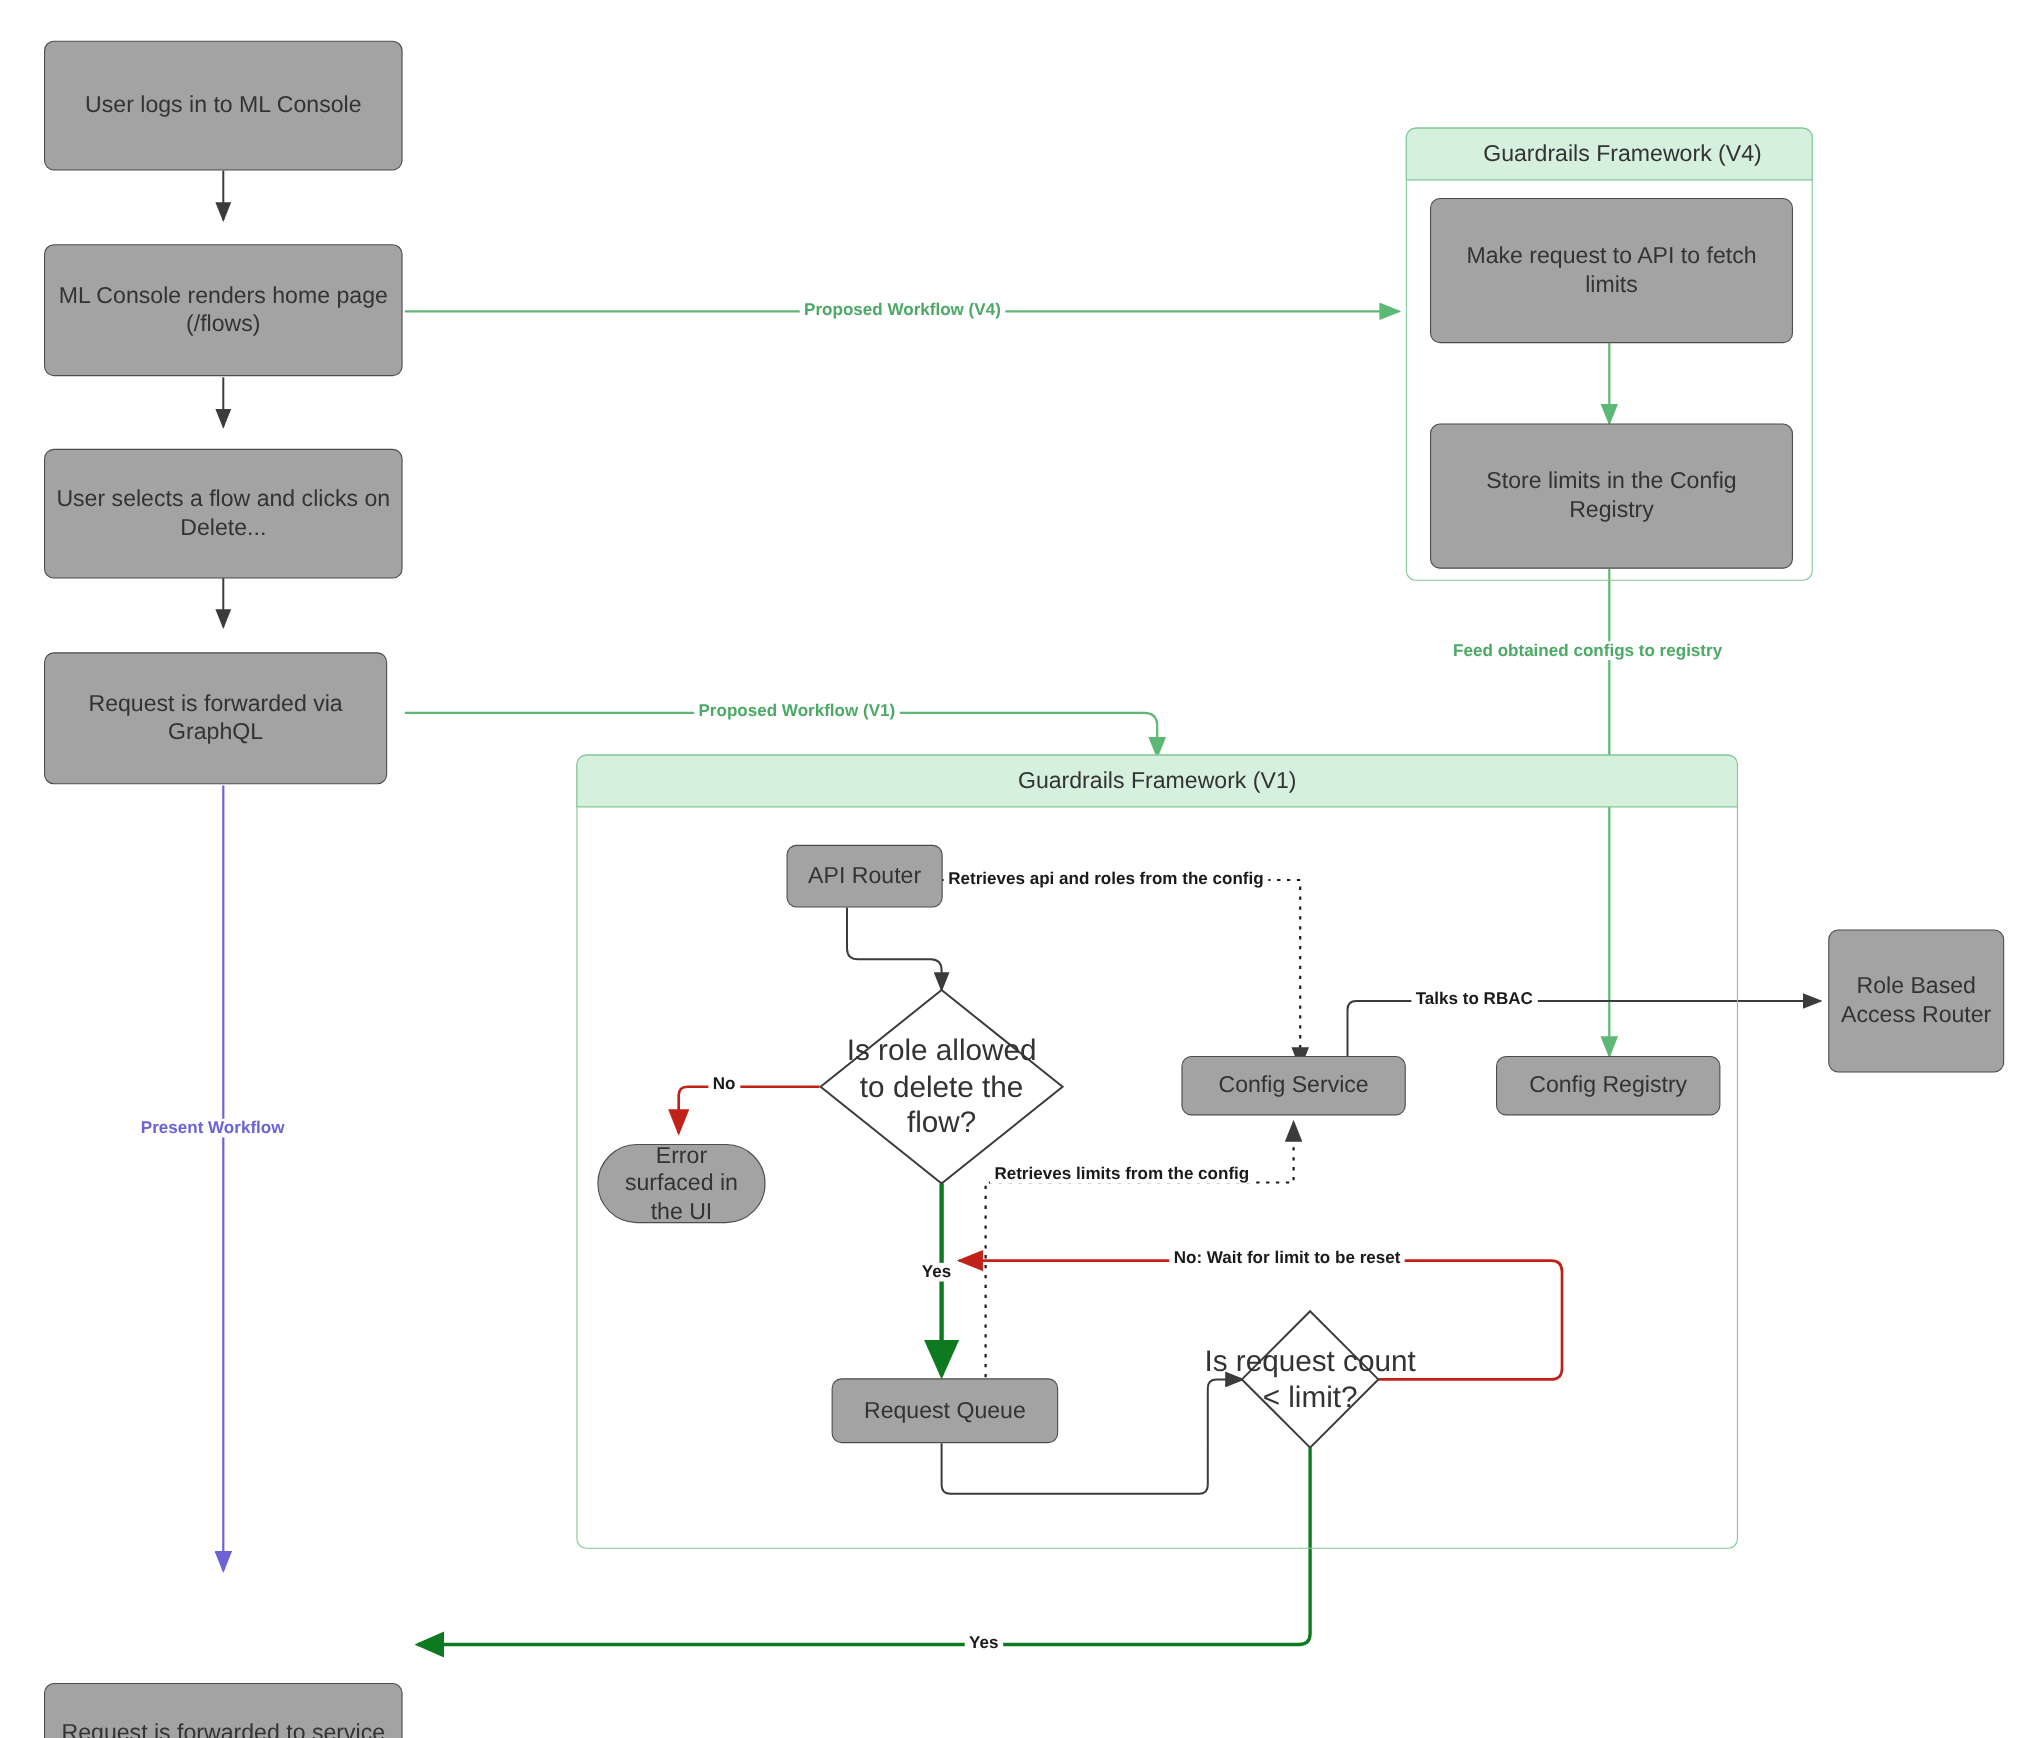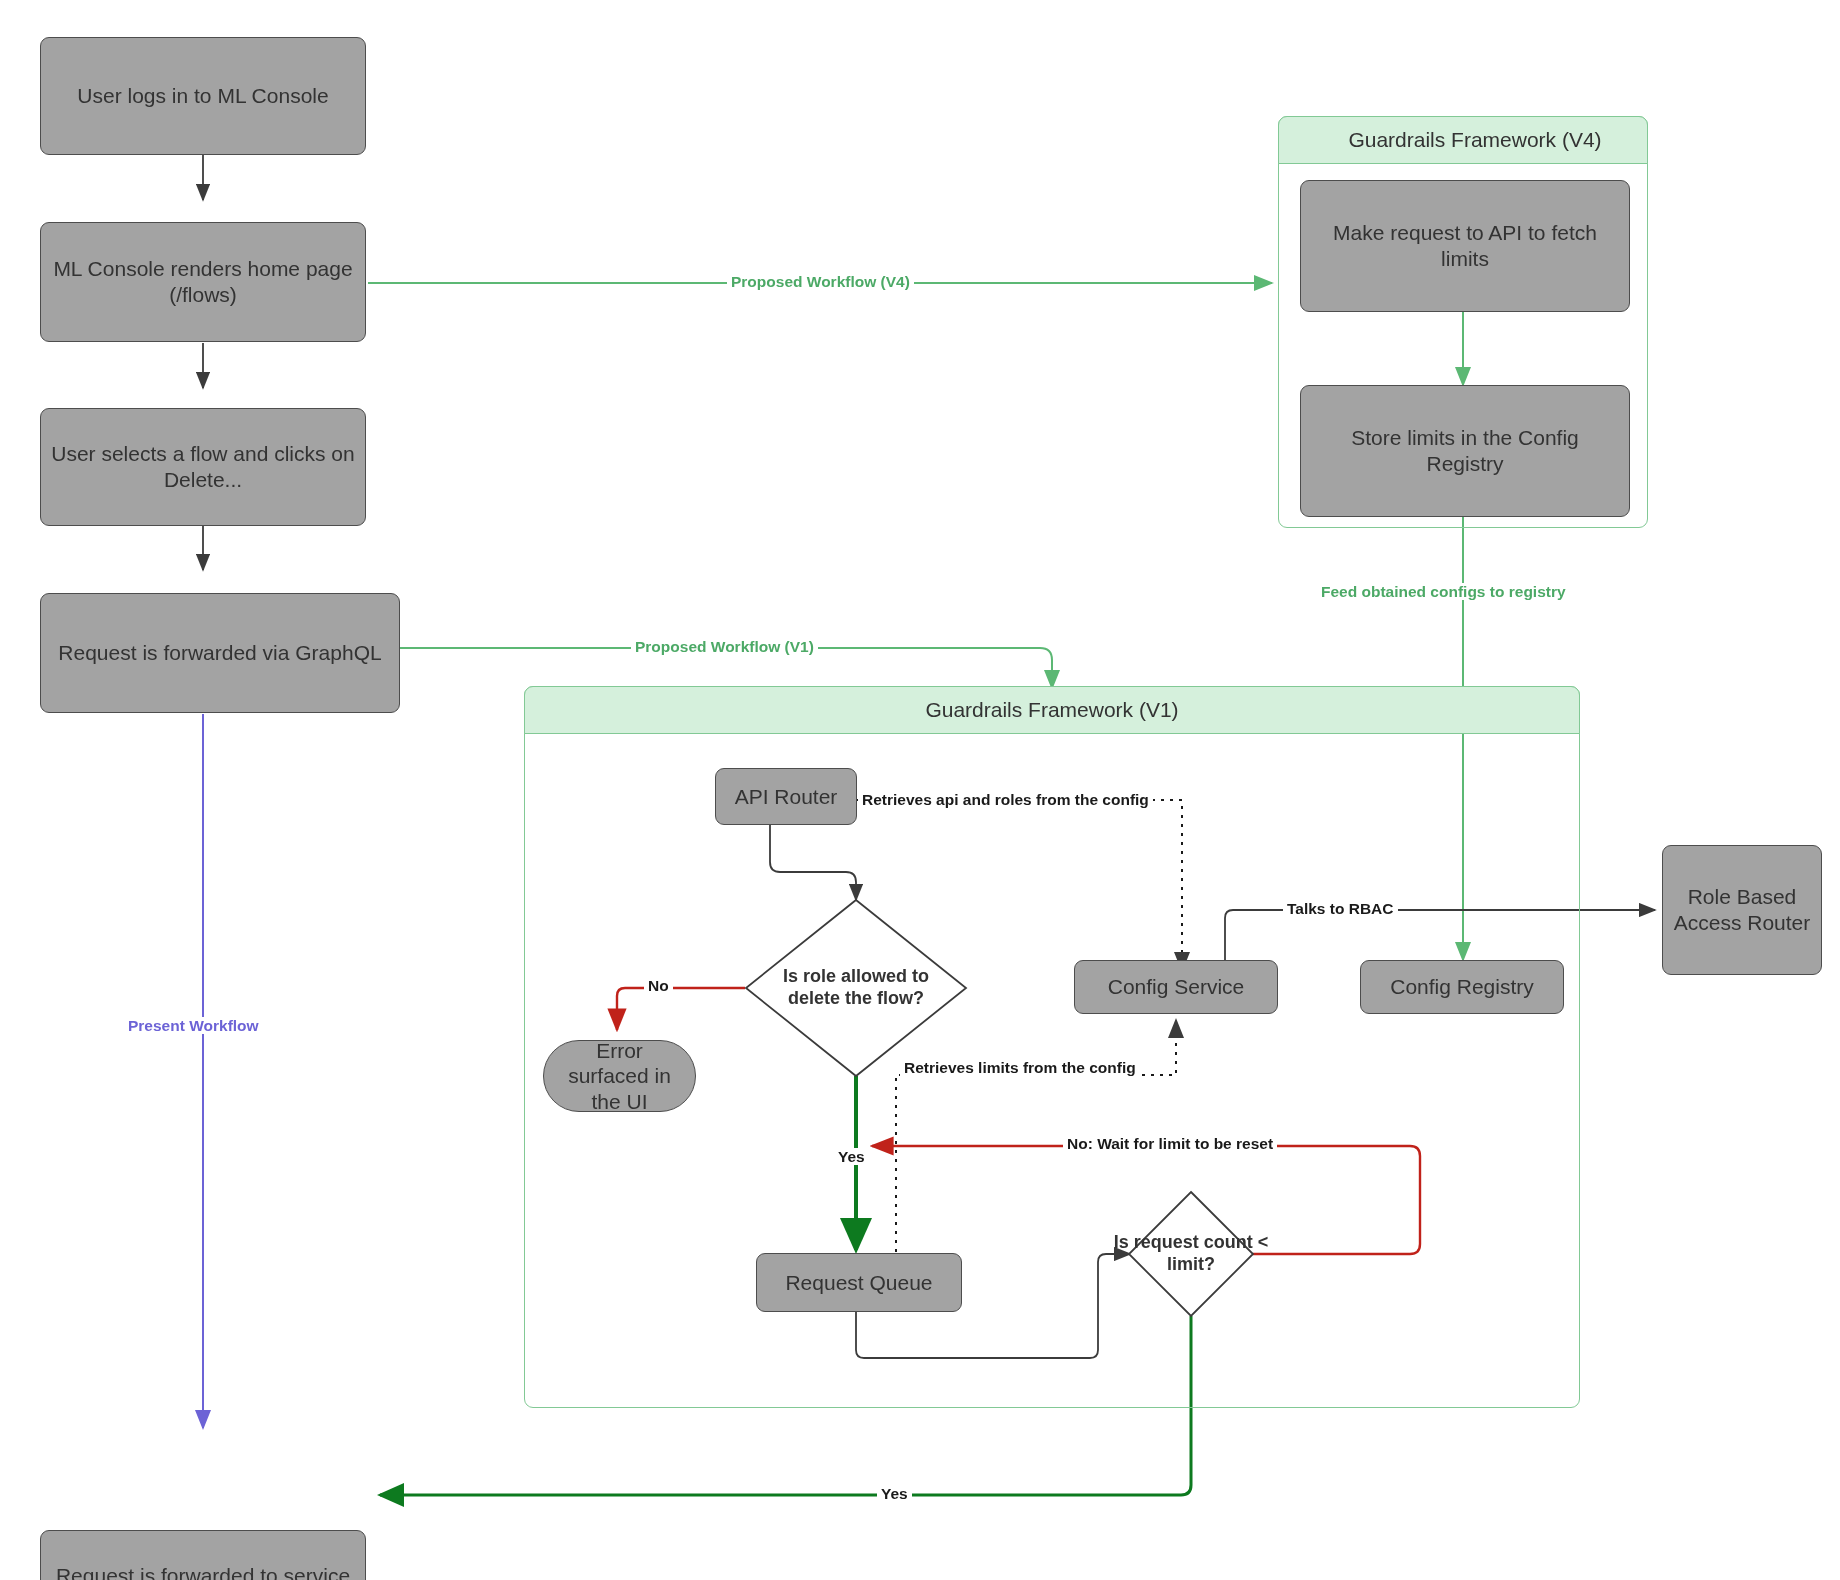--- a/index.html
+++ b/index.html
@@ -208,7 +208,7 @@
     <span>User selects a flow and clicks on Delete...</span>
   </div>
 
-  <div class="node" style="left:40px; top:593px; width:360px; height:120px;">
+  <div class="node" style="left:40px; top:593px; width:312px; height:120px;">
     <span>Request is forwarded via GraphQL</span>
   </div>
 

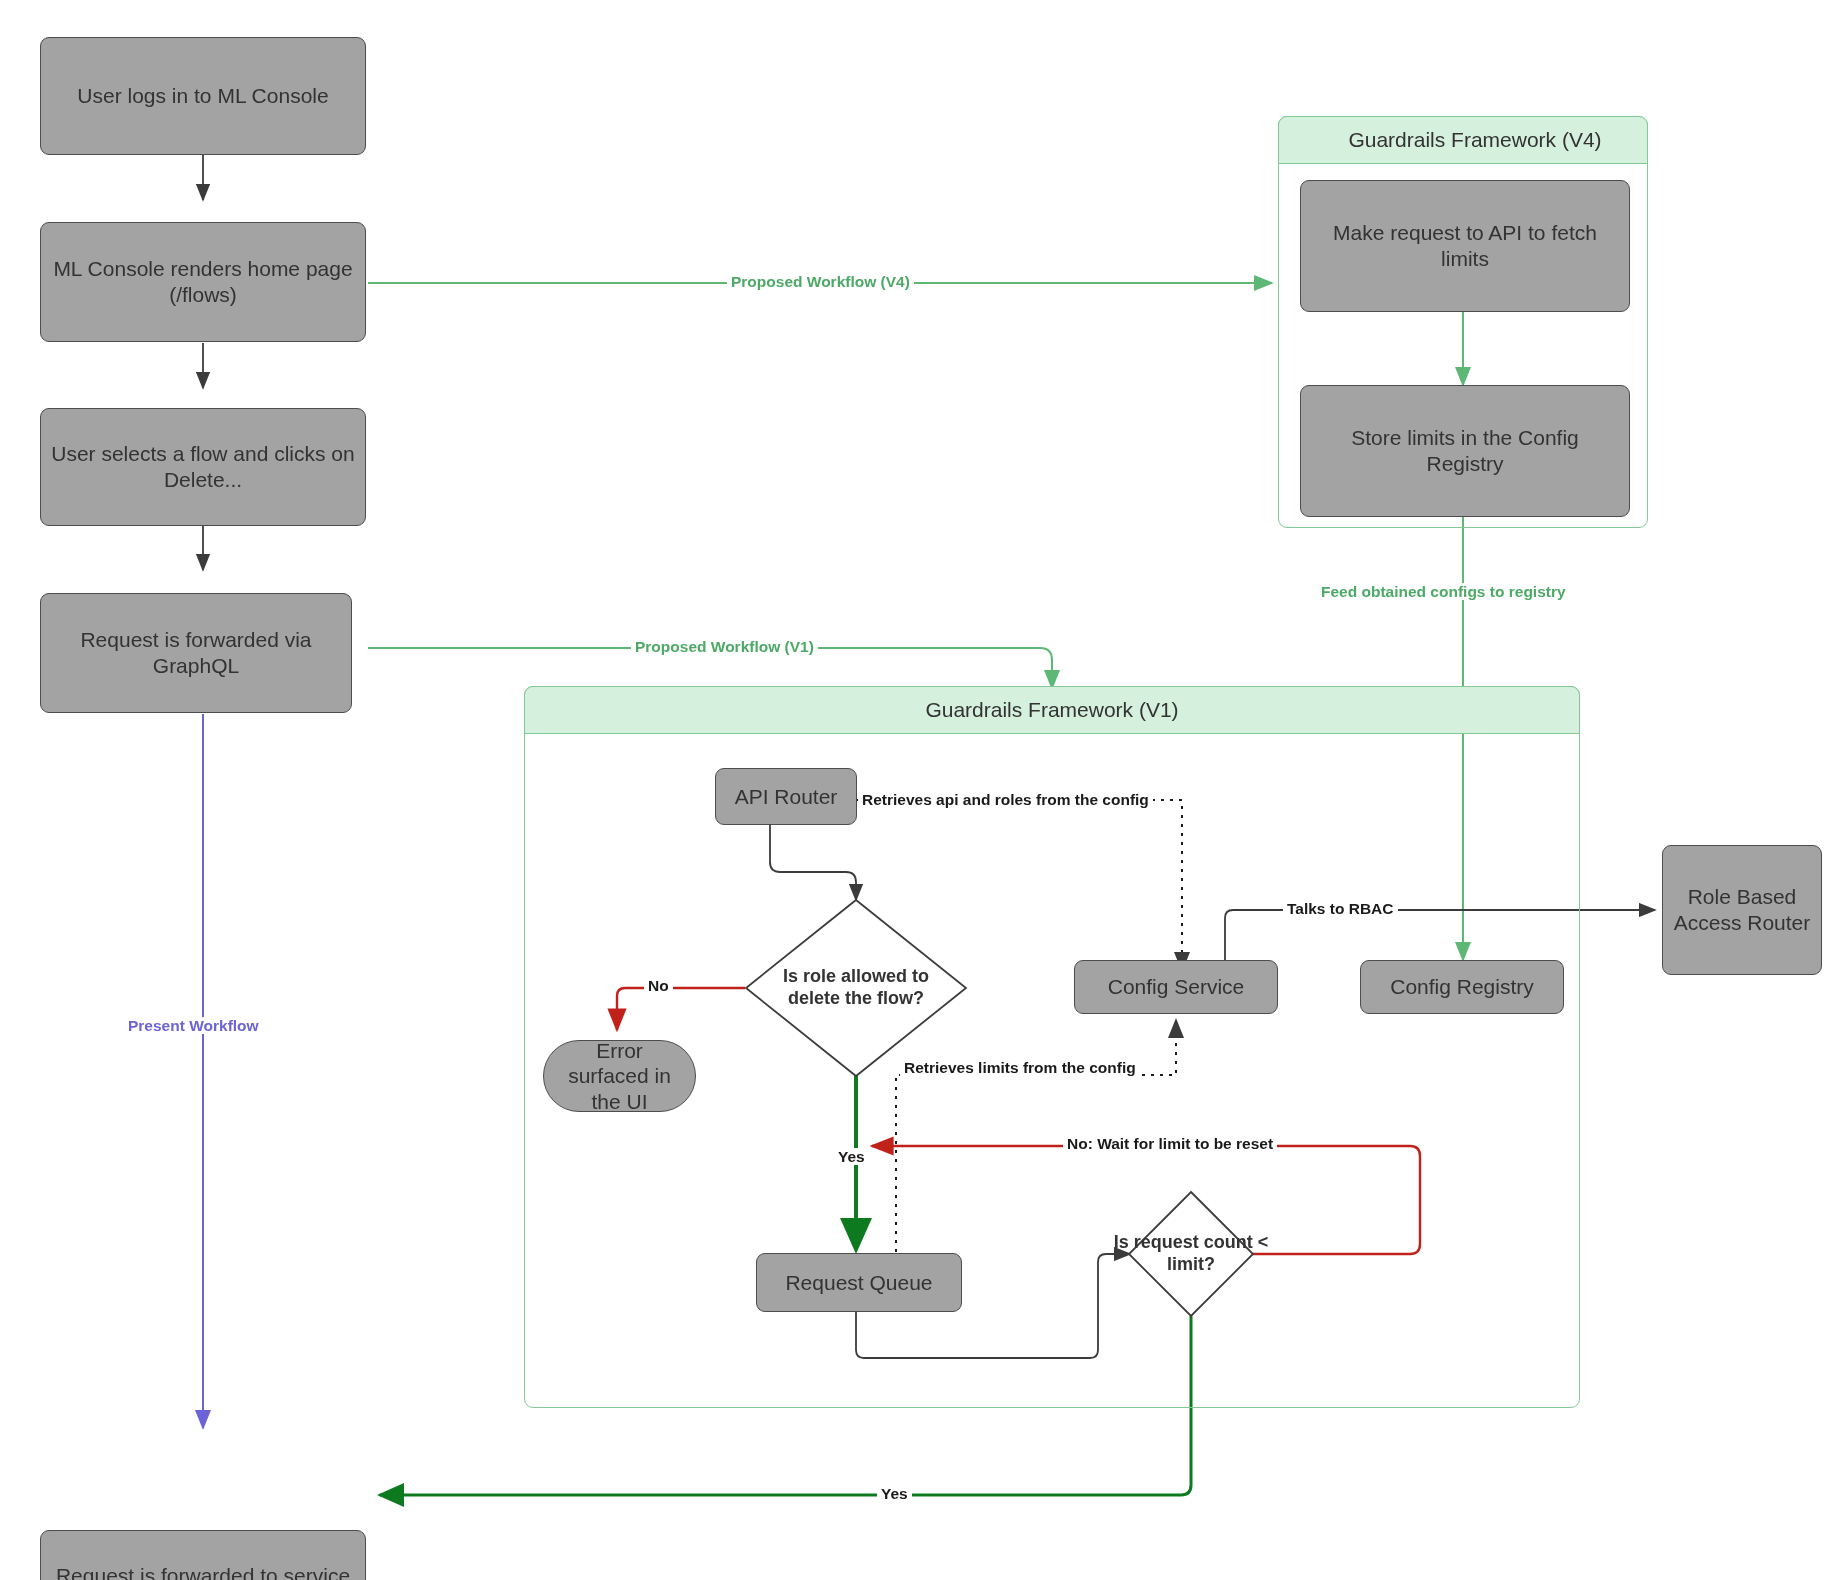--- a/index.html
+++ b/index.html
@@ -69,10 +69,9 @@
     justify-content: center;
     text-align: center;
     color: #333333;
-    font-size: 18px;
+    font-size: 27px;
     line-height: 1.22;
     pointer-events: none;
-    font-weight: bold;
   }
   .edge-label {
     position: absolute;

